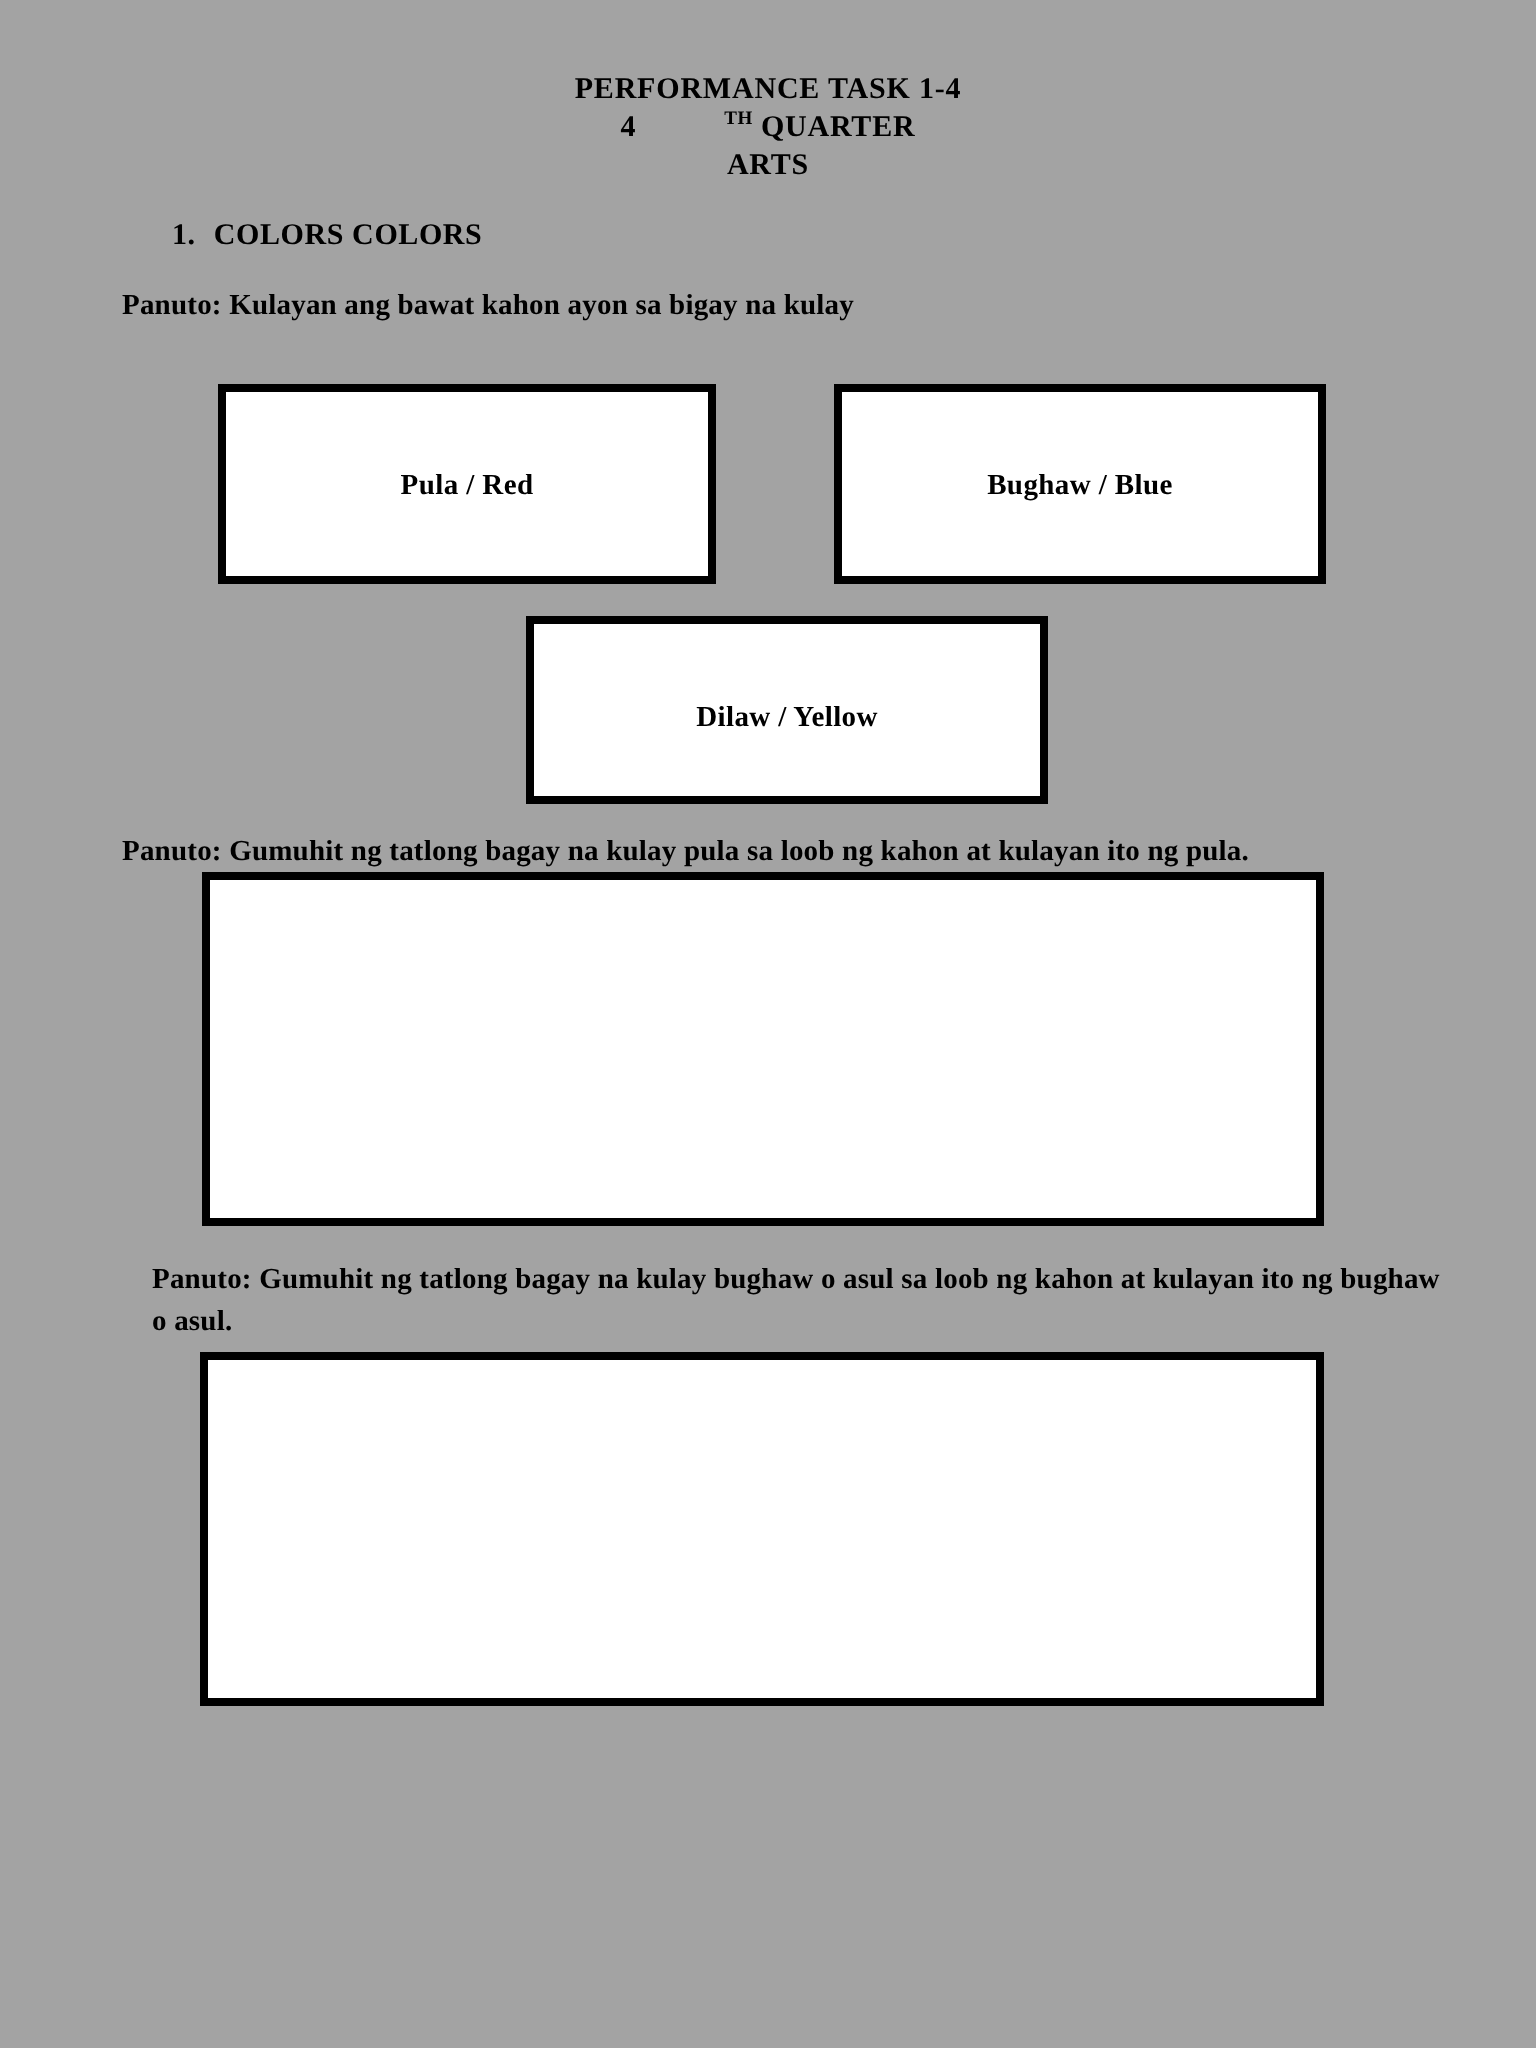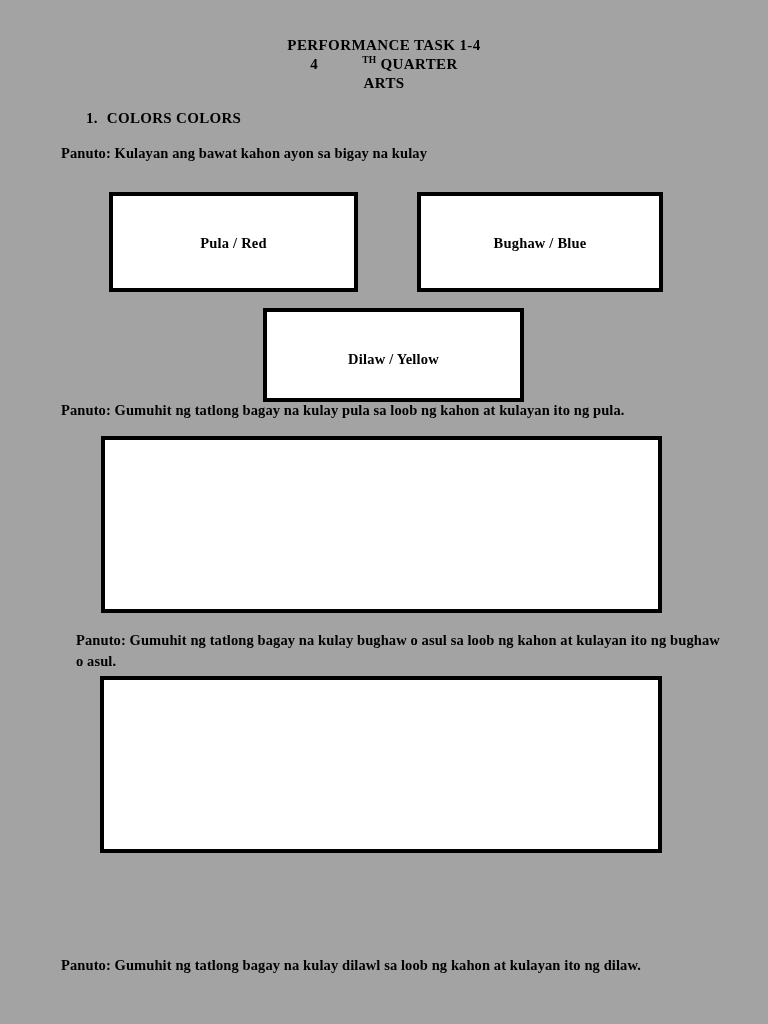--- a/index.html
+++ b/index.html
@@ -62,7 +62,7 @@
     letter-spacing: 0.1px;
   }
   #instr-colors { left: 61px; top: 143px; width: 600px; }
-  #instr-red    { left: 61px; top: 400px; width: 640px; }
+  #instr-red    { left: 61px; top: 416px; width: 640px; }
   #instr-blue   { left: 61px; top: 630px; width: 645px; margin-left: 15px; }
   #instr-yellow { left: 61px; top: 955px; width: 660px; }
 

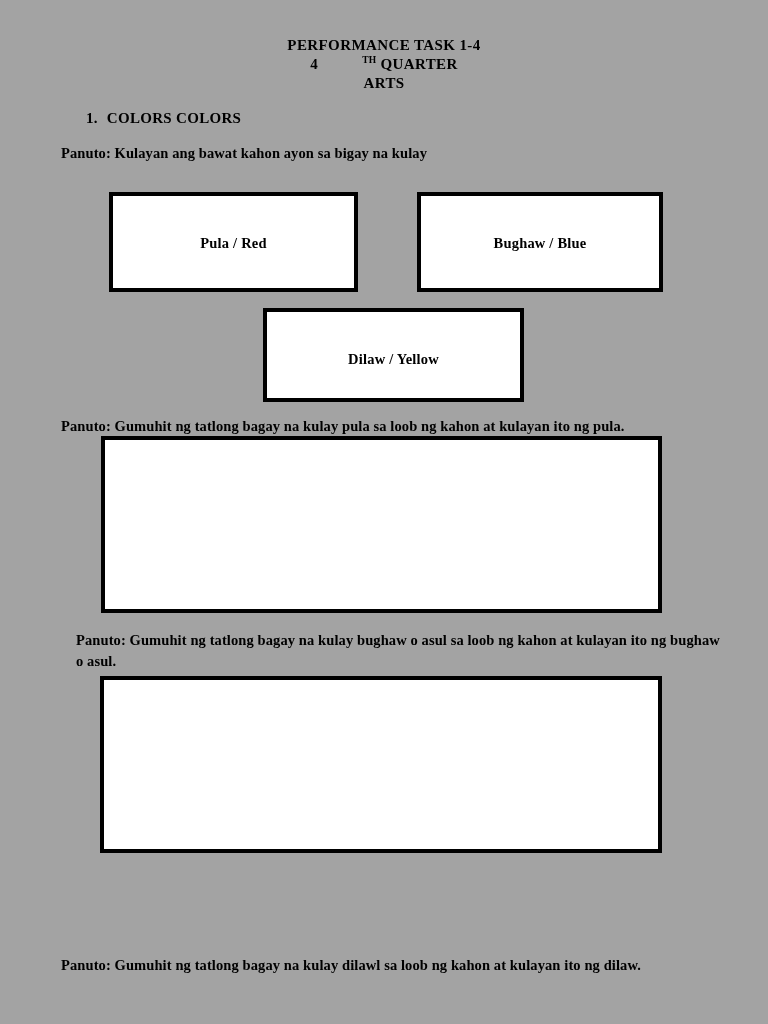--- a/index.html
+++ b/index.html
@@ -135,7 +135,6 @@
 
   <div class="box" id="drawbox-blue"></div>
 
-  <div class="instruction" id="instr-yellow">Panuto: Gumuhit ng tatlong bagay na kulay dilawl sa loob ng kahon at kulayan ito ng dilaw.</div>
 
 </div>
 

